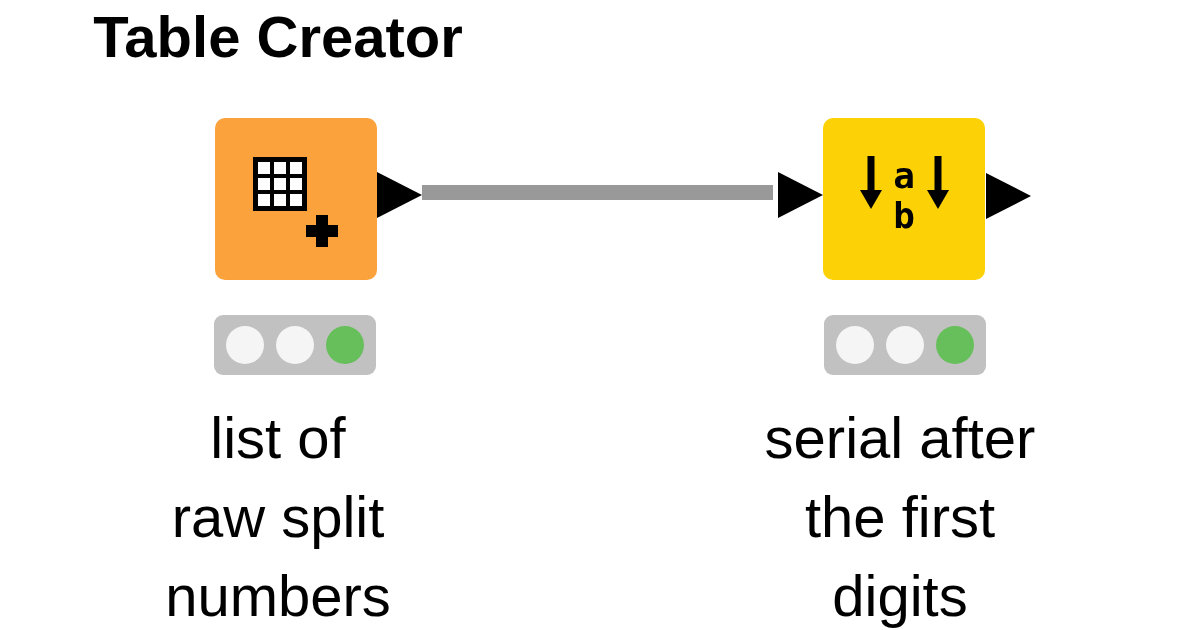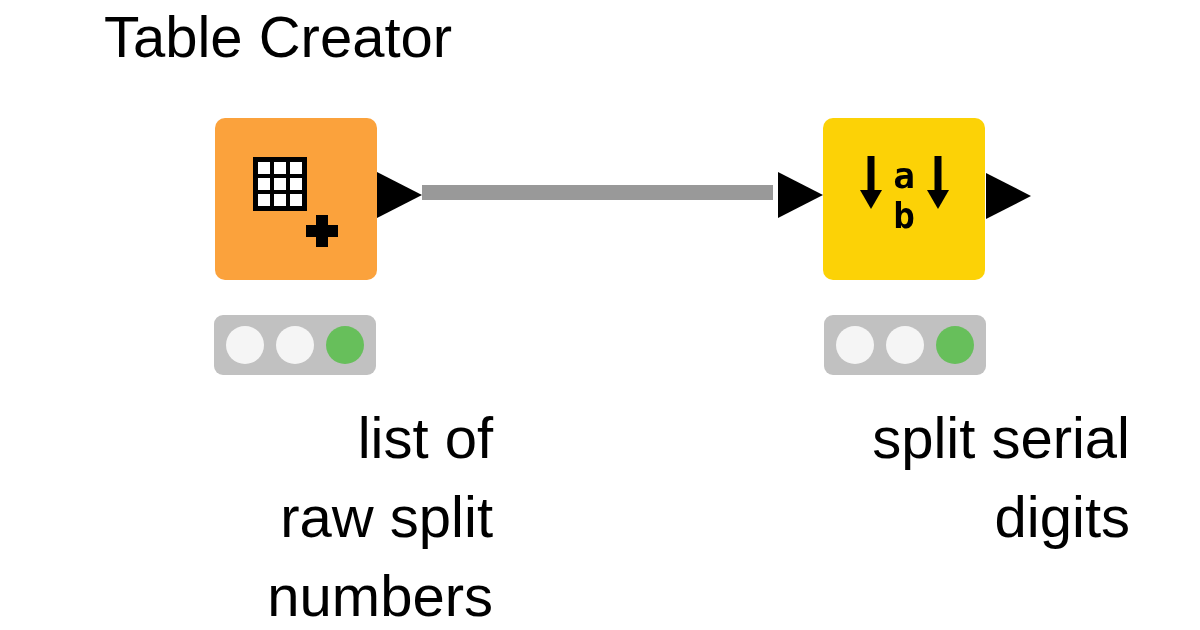--- a/index.html
+++ b/index.html
@@ -16,7 +16,7 @@
     position:absolute;
     top:6px;
     font-size:58px;
-    font-weight:normal;
+    font-weight:bold;
     line-height:62px;
     color:#000;
     text-align:center;

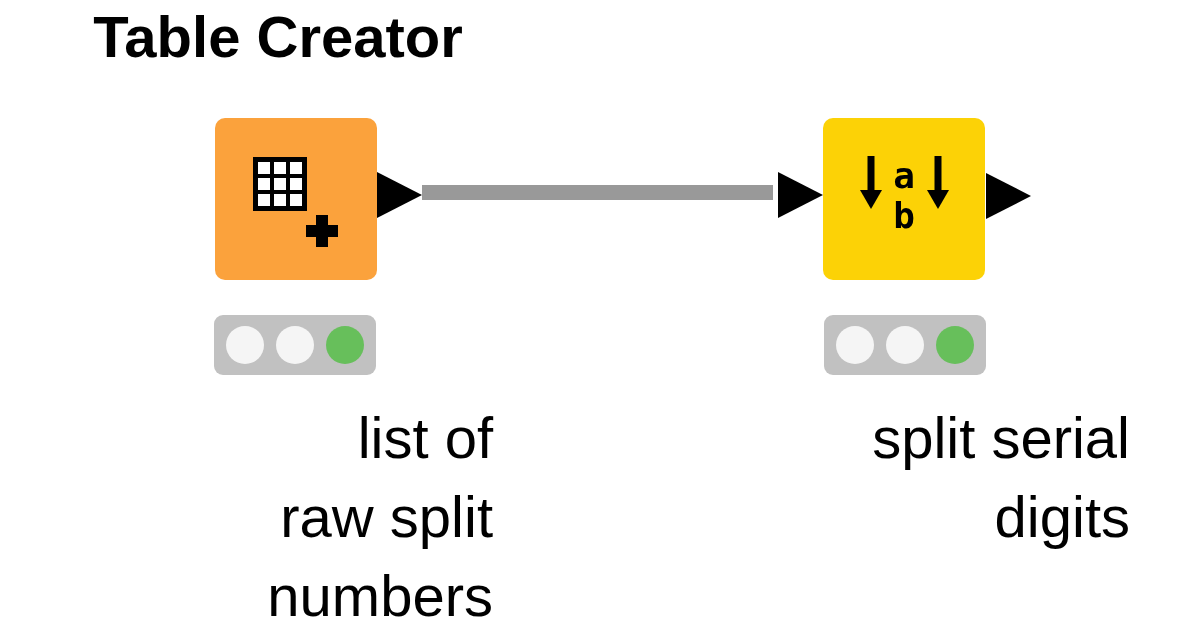--- a/index.html
+++ b/index.html
@@ -90,7 +90,7 @@
   }
   .desc-left  { left:63px;  width:430px; }
   .desc-right { left:670px; width:460px; }
-  .node-desc span { display:block;text-align:right; }
+  .node-desc span { display:block; }
 </style>
 </head>
 <body>

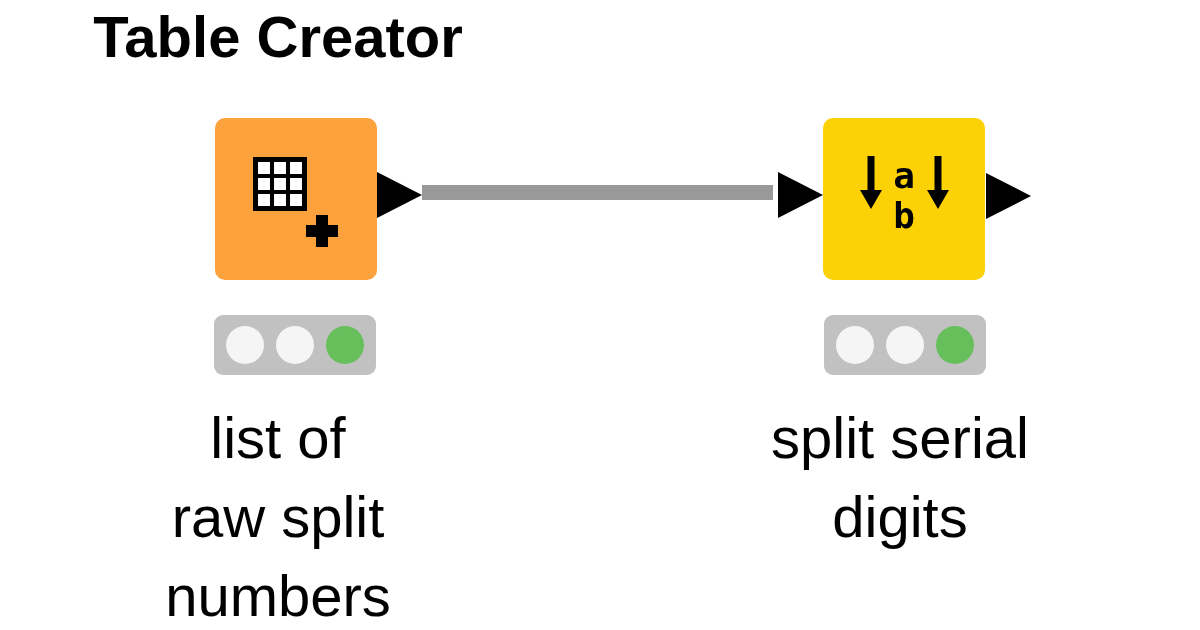--- a/index.html
+++ b/index.html
@@ -149,7 +149,7 @@
     <span>numbers</span>
   </div>
   <div class="node-desc desc-right">
-    <span>split serial</span>
+    <span>serial after</span>
     <span>digits</span>
   </div>
 

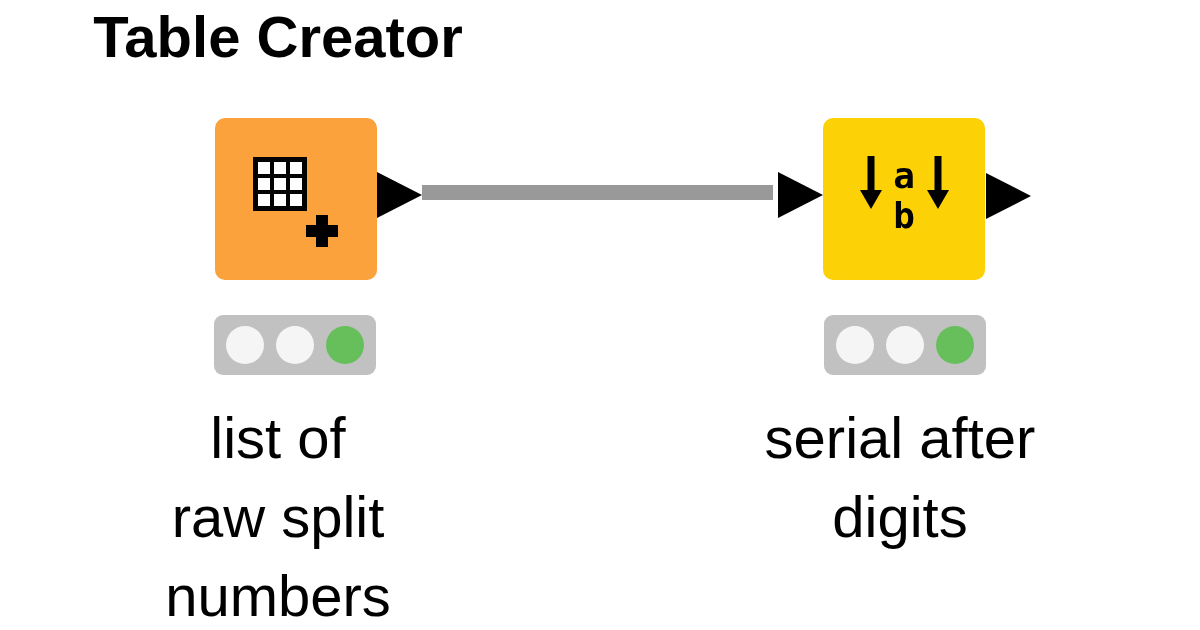--- a/index.html
+++ b/index.html
@@ -150,6 +150,7 @@
   </div>
   <div class="node-desc desc-right">
     <span>serial after</span>
+    <span>the first</span>
     <span>digits</span>
   </div>
 

